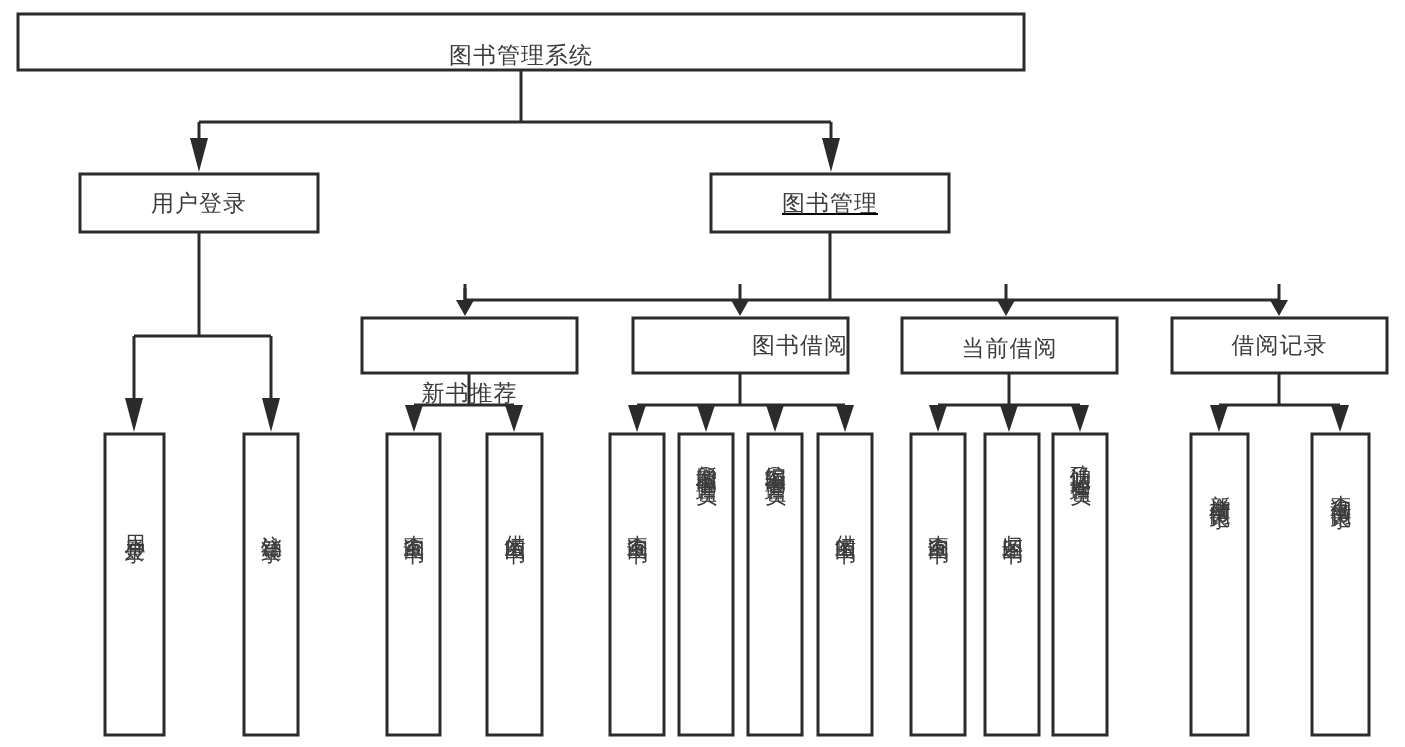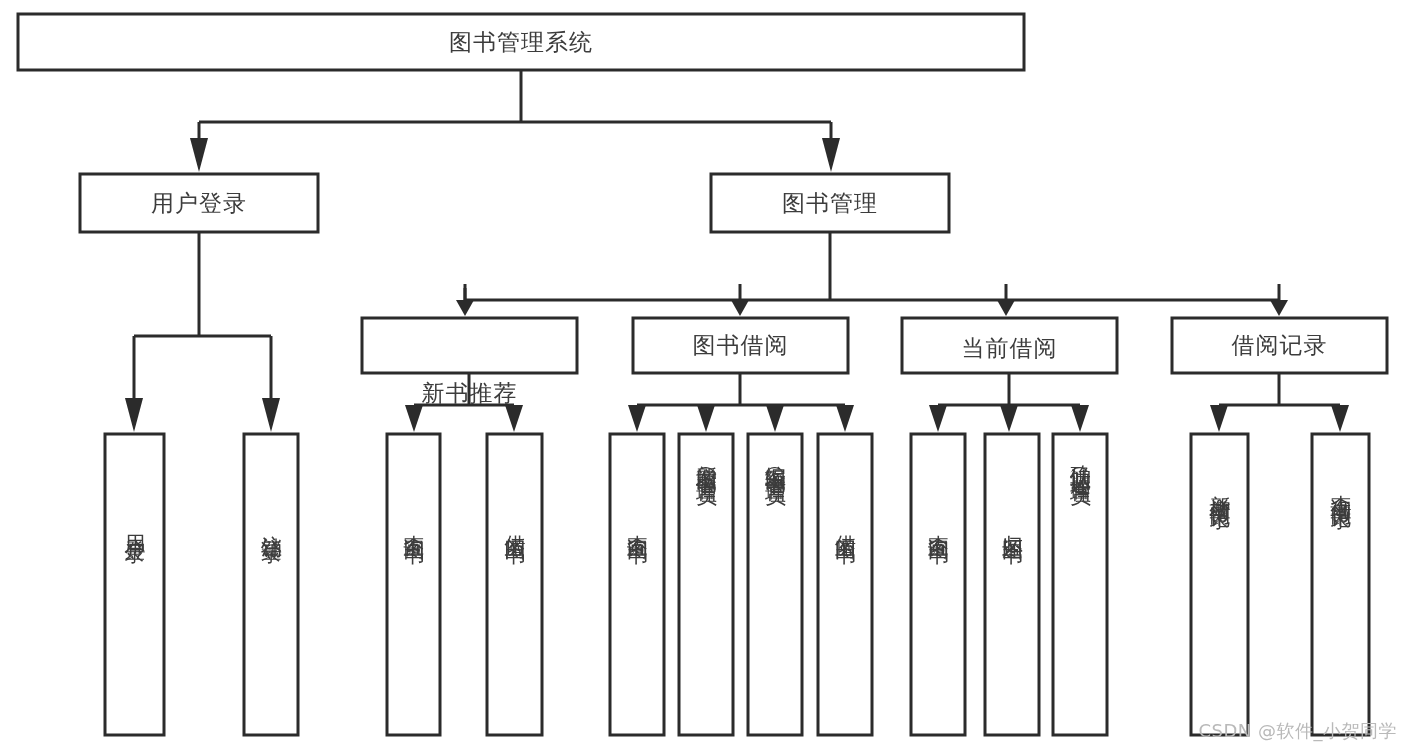--- a/index.html
+++ b/index.html
@@ -181,7 +181,7 @@
     <rect class="node-rect" x="1312" y="434" width="57" height="301"></rect>
   </svg>
 
-  <div class="hlabel-wrap" style="left:18px; top:14px; width:1006px; height:56px;">
+  <div class="hlabel-wrap" style="left:18px; top:27px; width:1006px; height:56px;">
     <span class="hlabel-text">图书管理系统</span>
   </div>
 

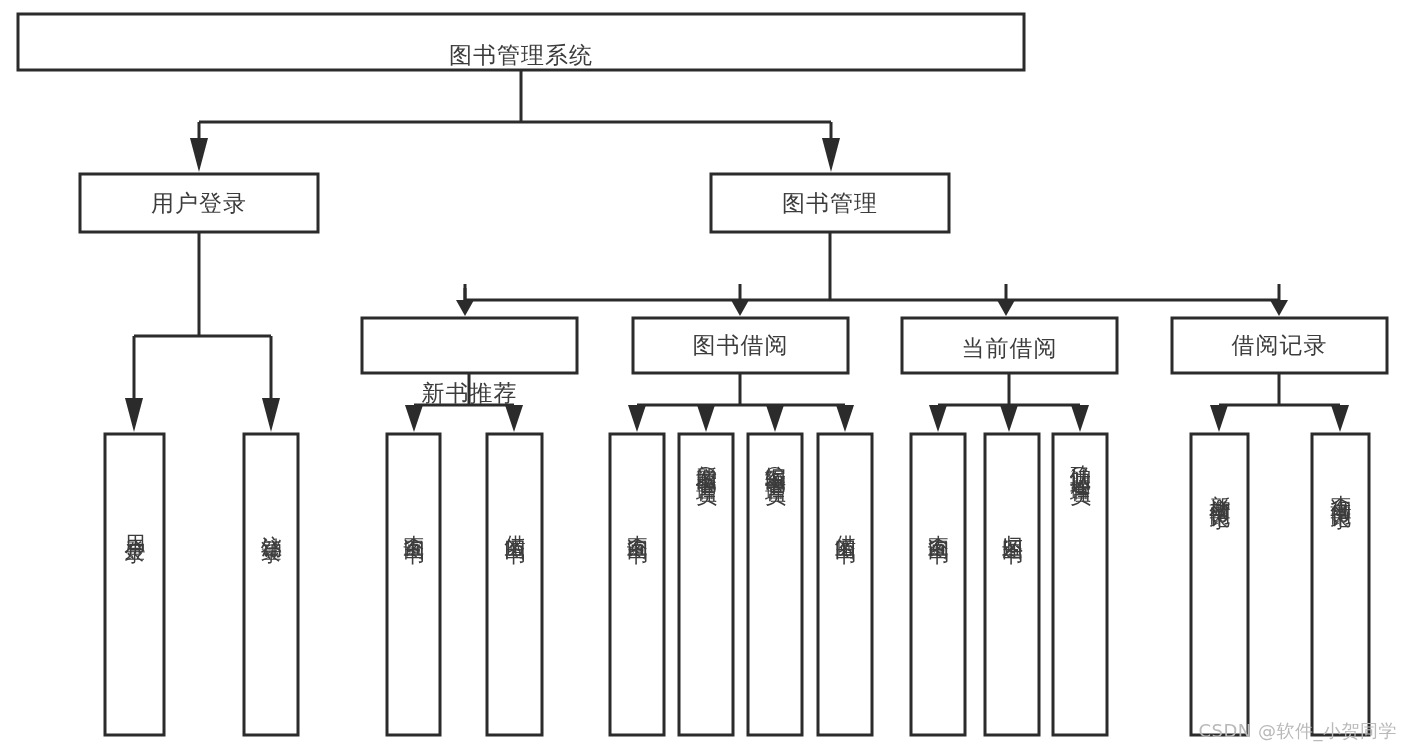--- a/index.html
+++ b/index.html
@@ -188,7 +188,7 @@
   <div class="hlabel-wrap" style="left:80px; top:174px; width:238px; height:58px;">
     <span class="hlabel-text">用户登录</span>
   </div>
-  <div class="hlabel-wrap" style="left:711px; top:174px; width:238px; height:58px;">
+  <div class="hlabel-wrap" style="left:711px; top:174px; width:238px; height:58px;text-decoration:underline;">
     <span class="hlabel-text">图书管理</span>
   </div>
 

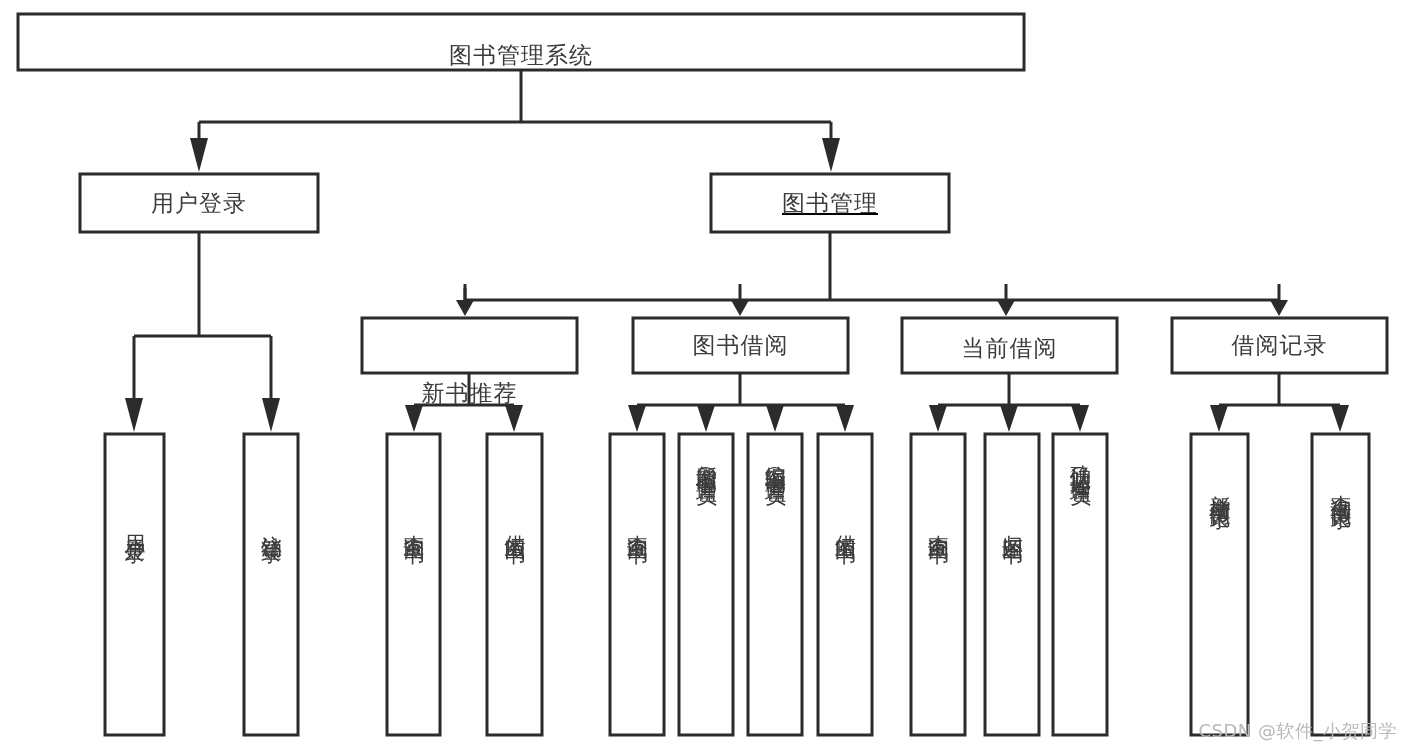--- a/index.html
+++ b/index.html
@@ -195,7 +195,7 @@
   <div class="hlabel-wrap" style="left:362px; top:318px; width:215px; height:55px;margin-top:48px;">
     <span class="hlabel-text">新书推荐</span>
   </div>
-  <div class="hlabel-wrap" style="left:633px; top:318px; width:215px; height:55px;">
+  <div class="hlabel-wrap" style="left:633px; top:318px; width:215px; height:55px;justify-content:flex-end;">
     <span class="hlabel-text">图书借阅</span>
   </div>
   <div class="hlabel-wrap" style="left:902px; top:318px; width:215px; height:61px;">

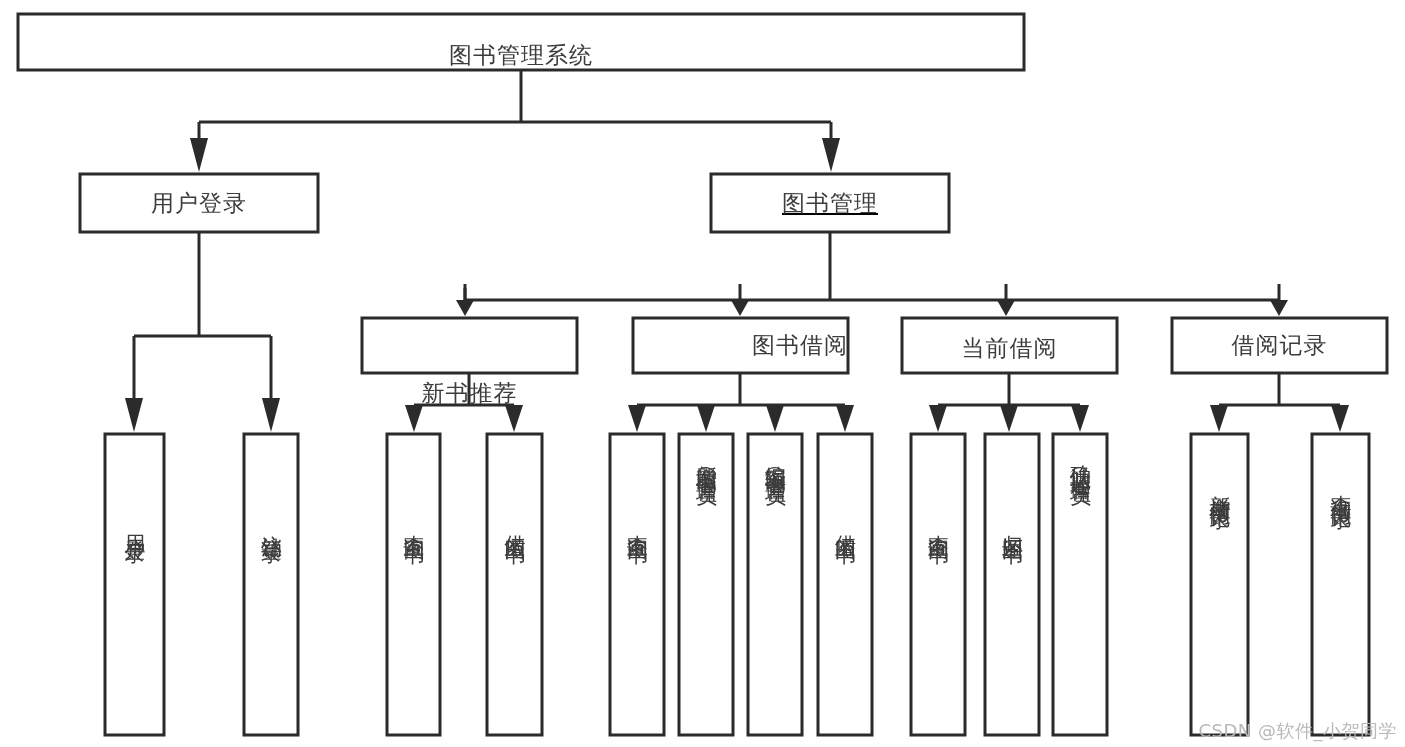--- a/index.html
+++ b/index.html
@@ -249,7 +249,6 @@
     <span class="vlabel-text">查询借阅记录</span>
   </div>
 
-  <div id="watermark">CSDN @软件_小贺同学</div>
 
 </div>
 

